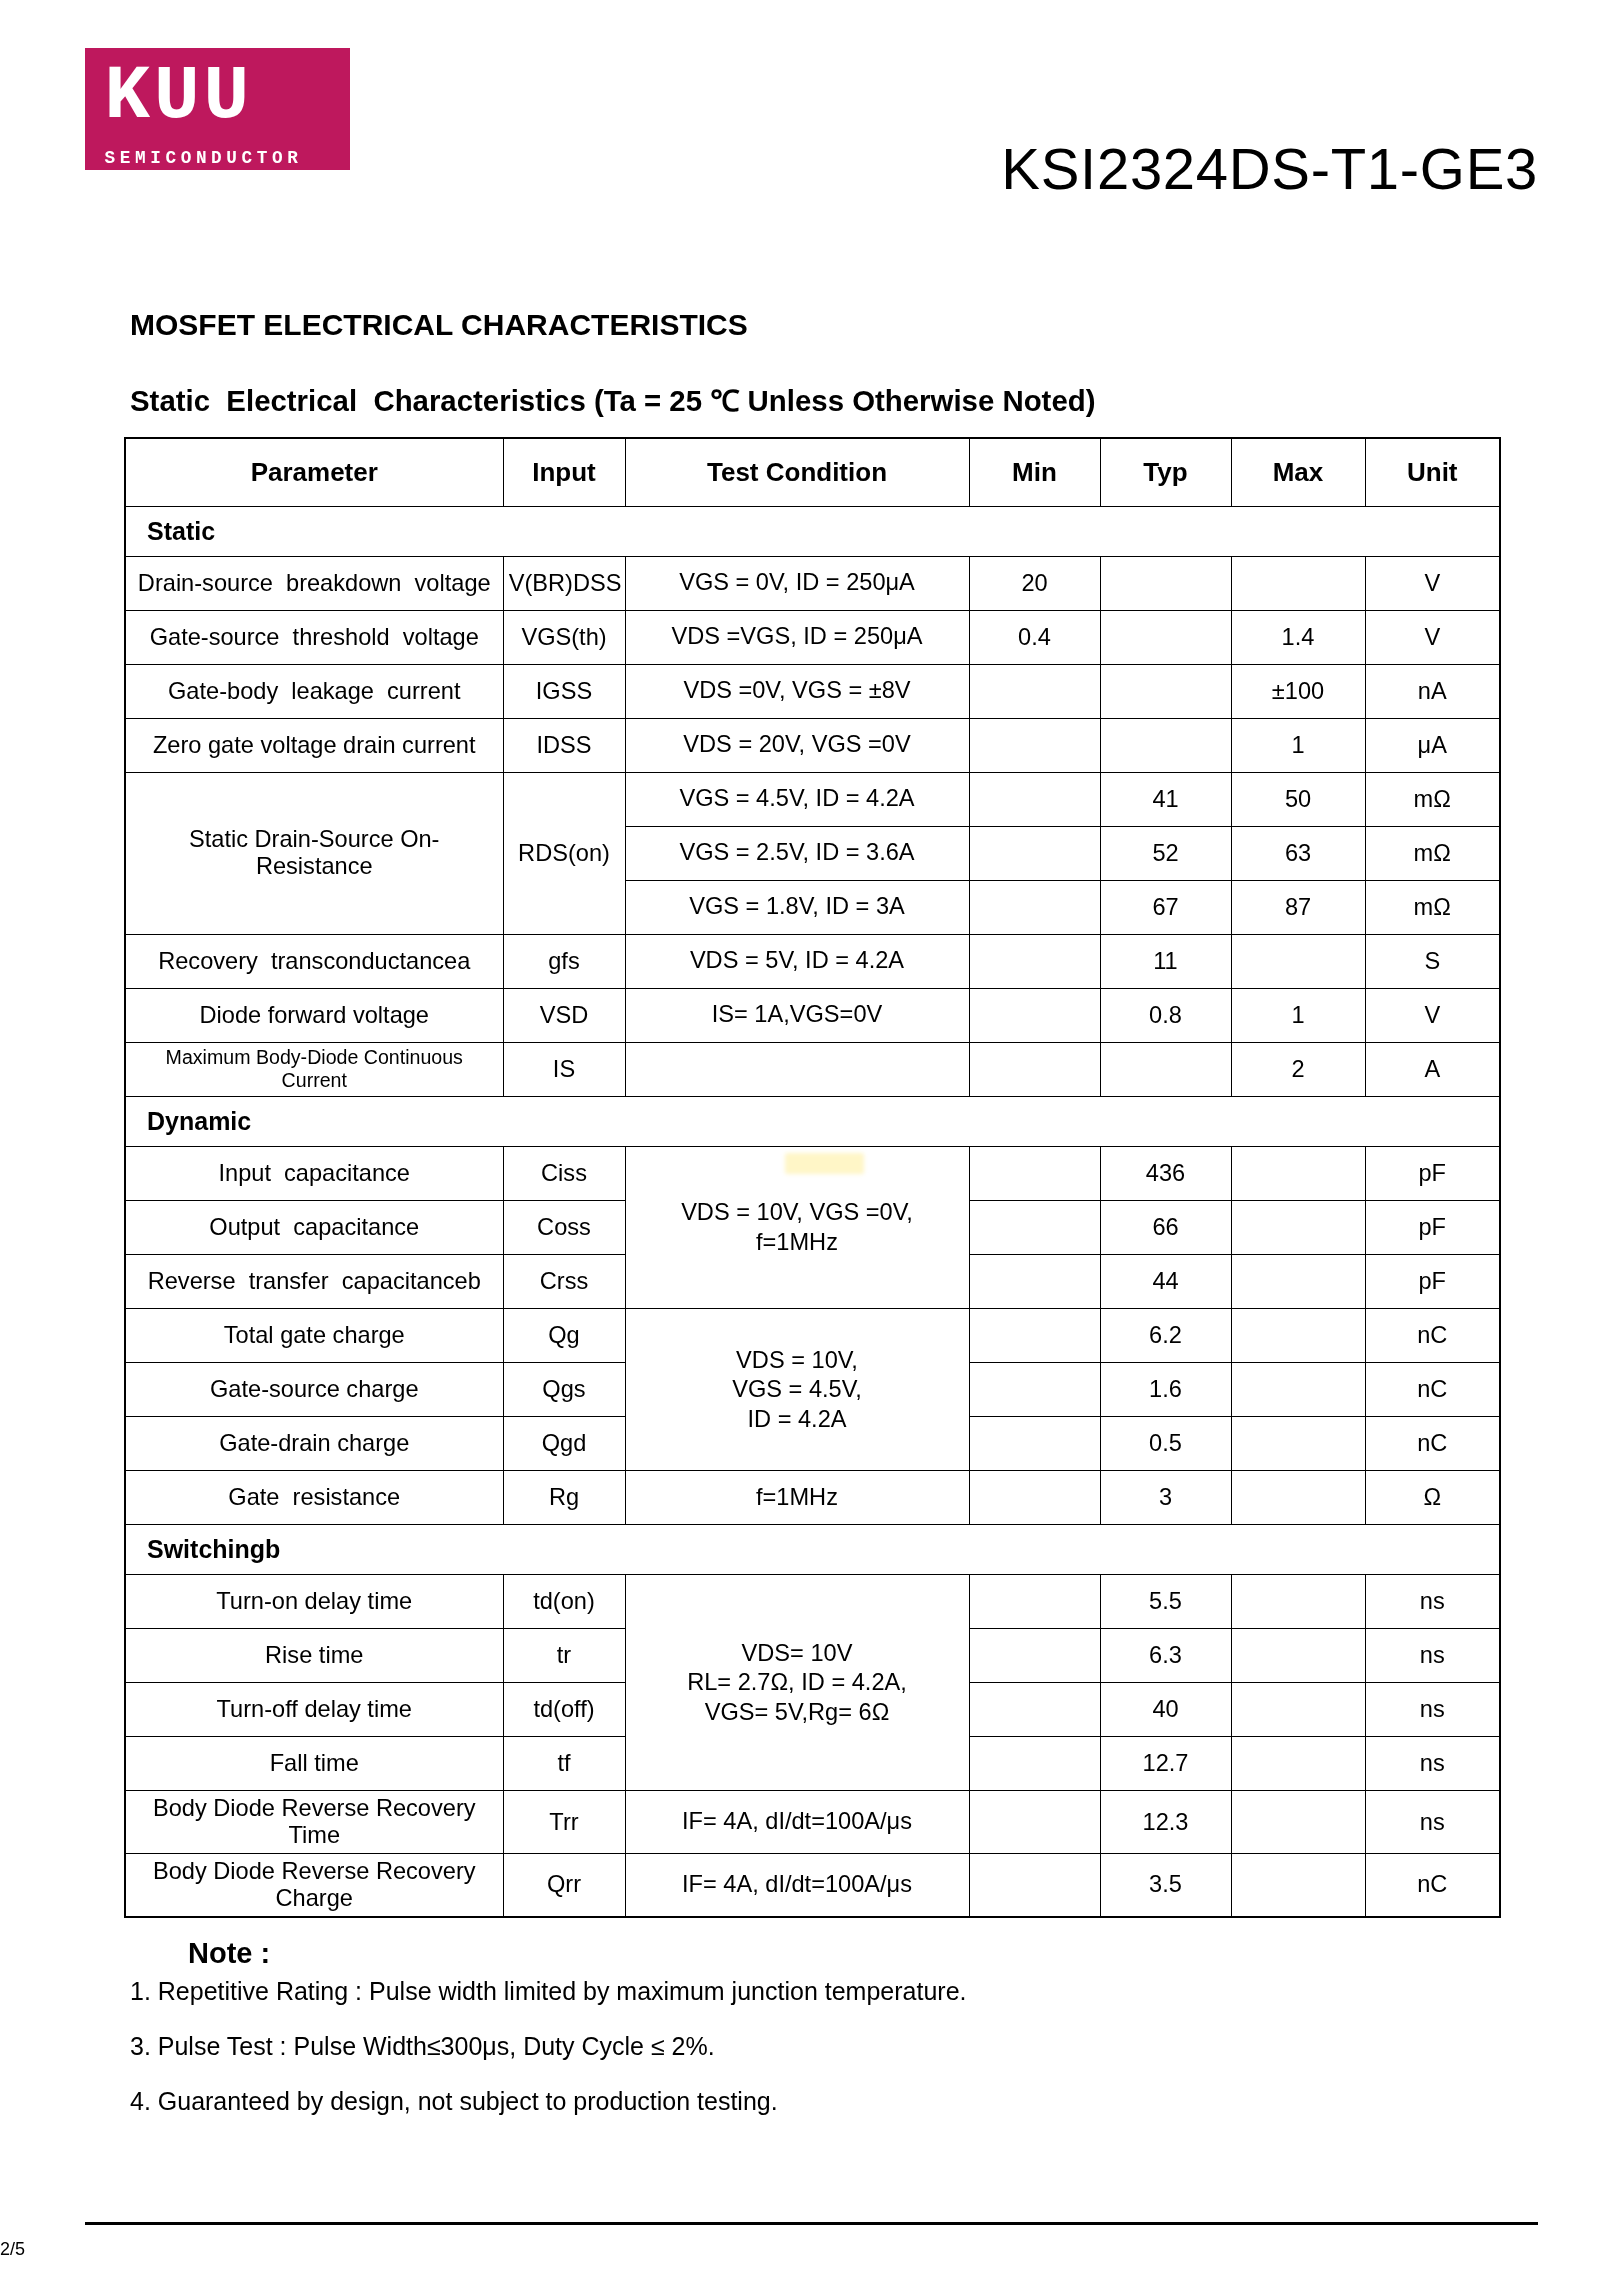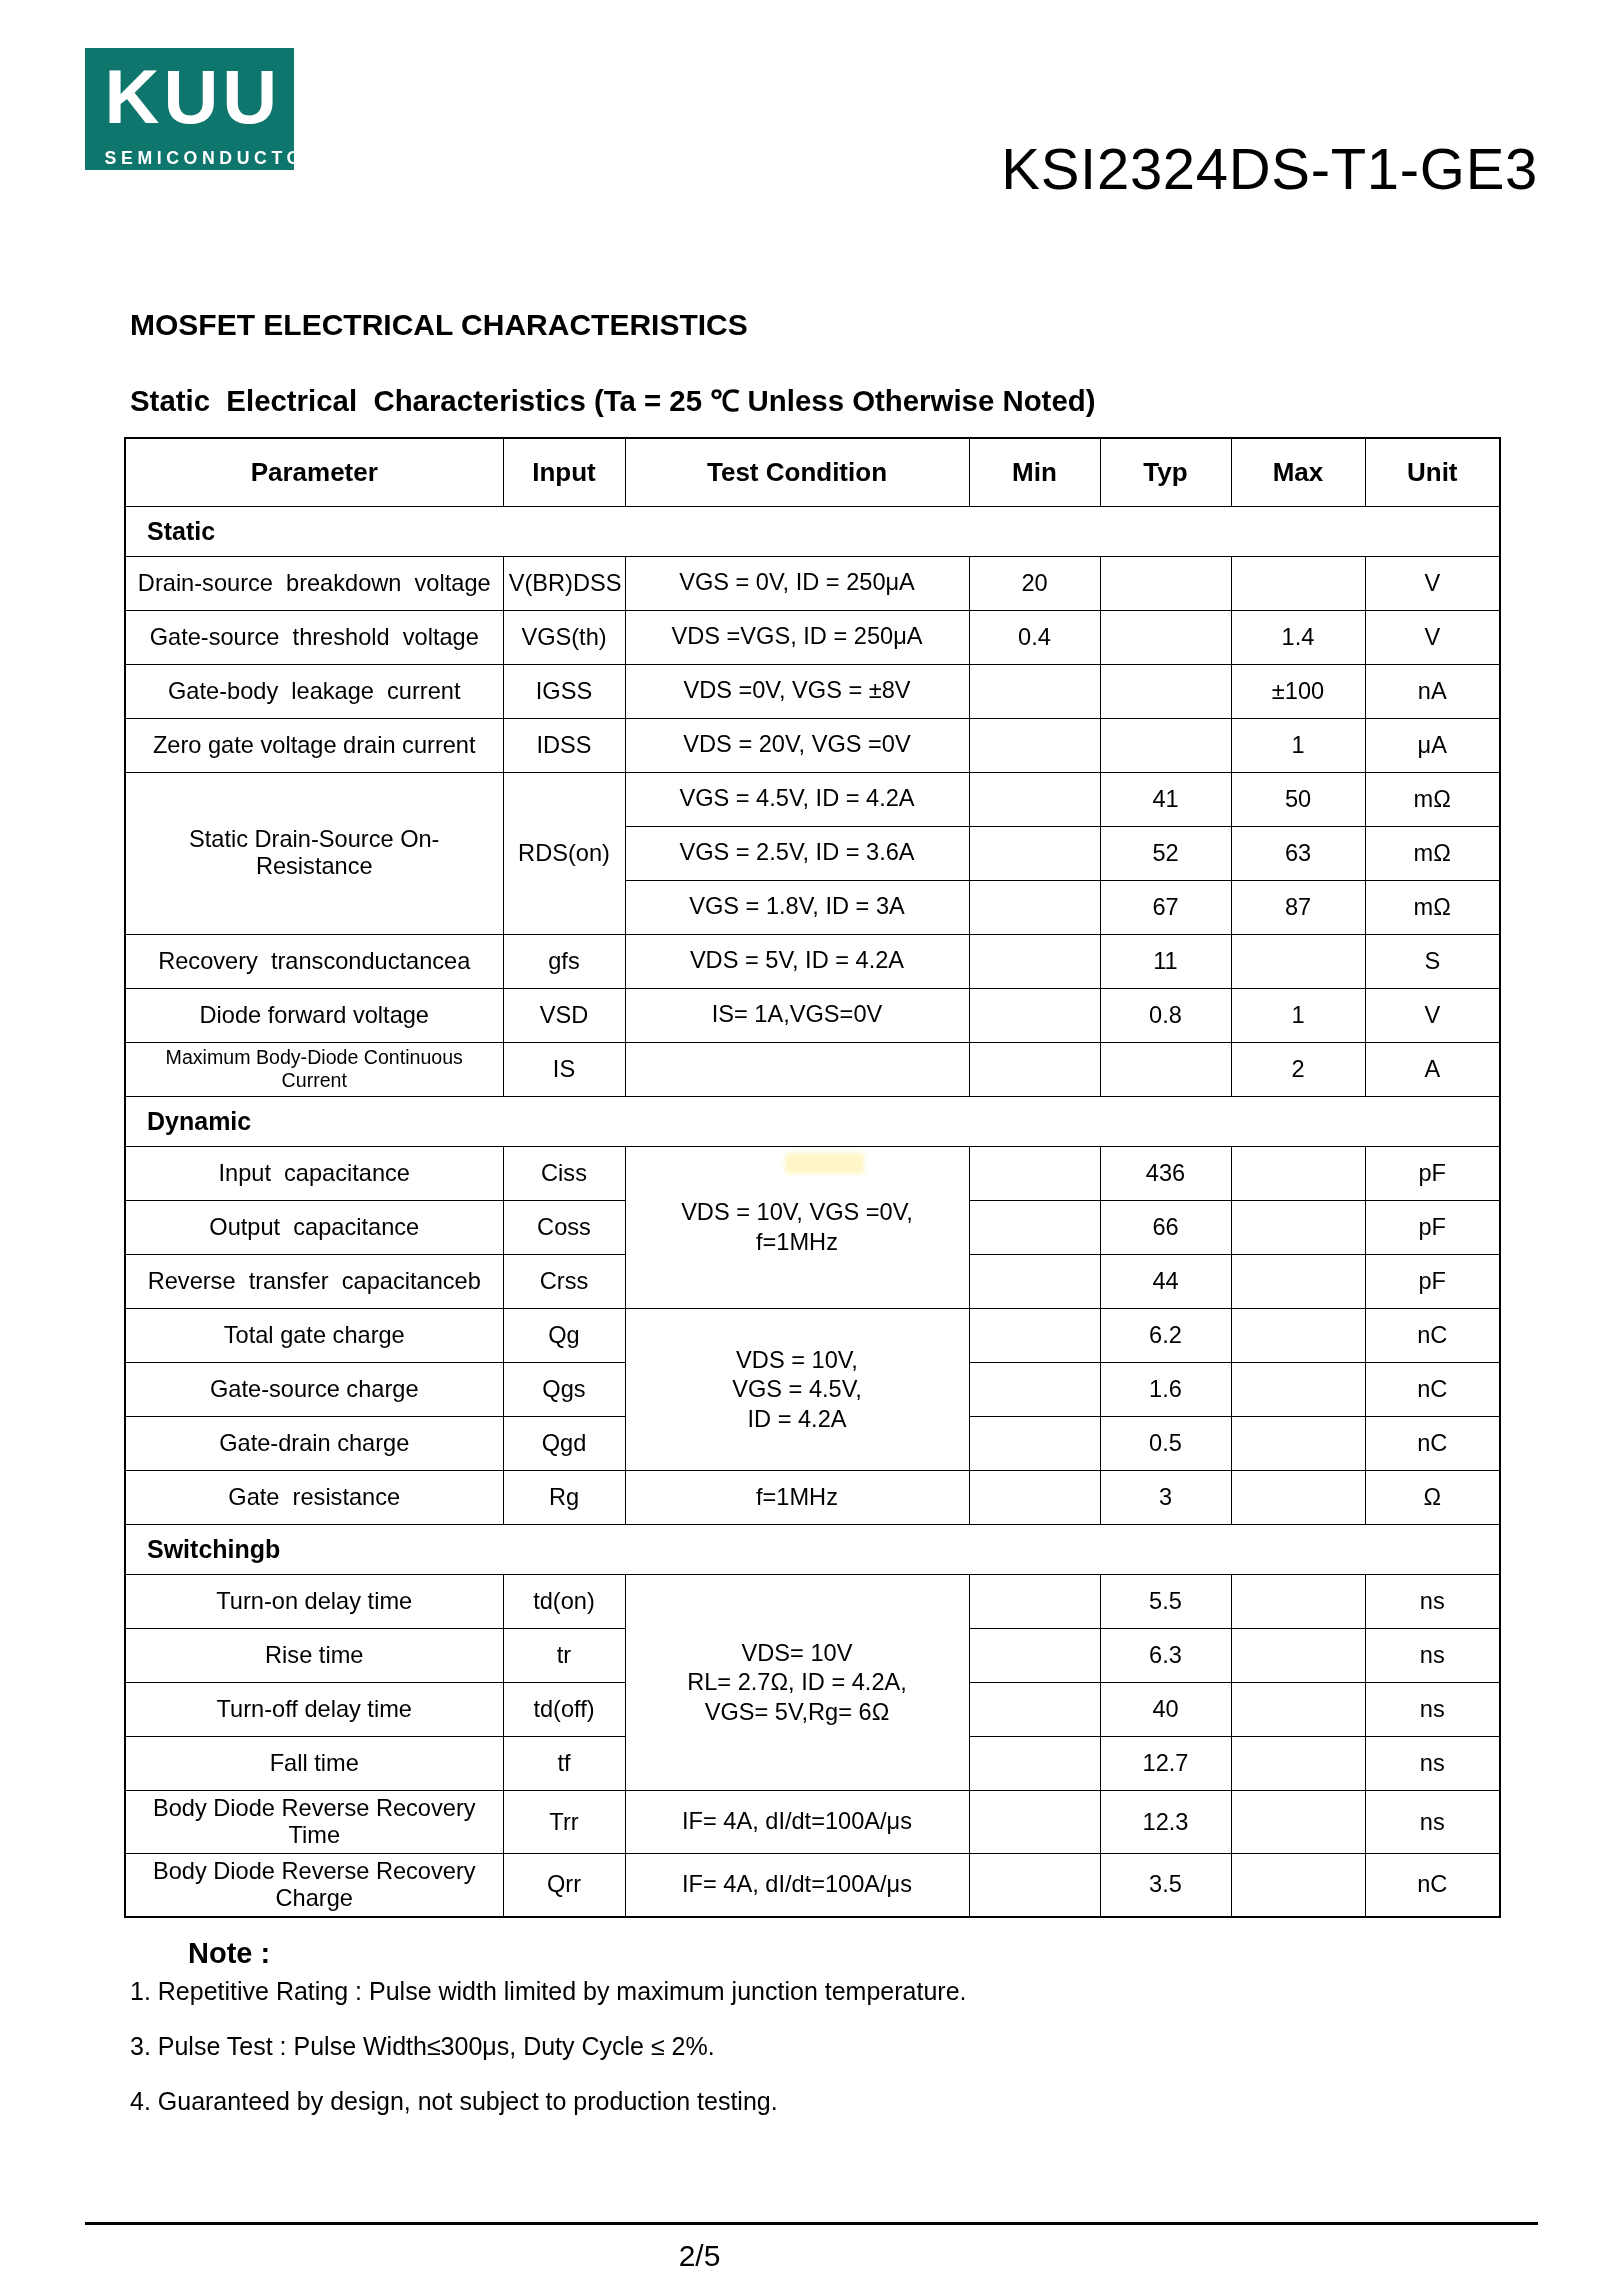--- a/index.html
+++ b/index.html
@@ -8,8 +8,8 @@
   .page { position:relative; width:1623px; height:2295px; background:#fff; overflow:hidden; }
 
   
-  .logo { position:absolute; left:85px; top:48px; width:209px; height:122px;
-          background:#0f766e; color:#fff; padding:10.5px 0 0 19.6px; }
+  .logo { position:absolute; left:85px; top:48px; width:265px; height:122px;
+          background:#be185d; color:#fff; padding:10.5px 0 0 19.6px;font-family:Liberation Mono, monospace; }
   .logo-kuu { font-size:76px; font-weight:bold; line-height:1.0; letter-spacing:3.9px; }
   .logo-semi { font-size:17.7px; font-weight:bold; letter-spacing:4.6px; margin-top:13px; }
   .part-number { position:absolute; right:85px; top:135px; font-size:58px; letter-spacing:0.7px; }

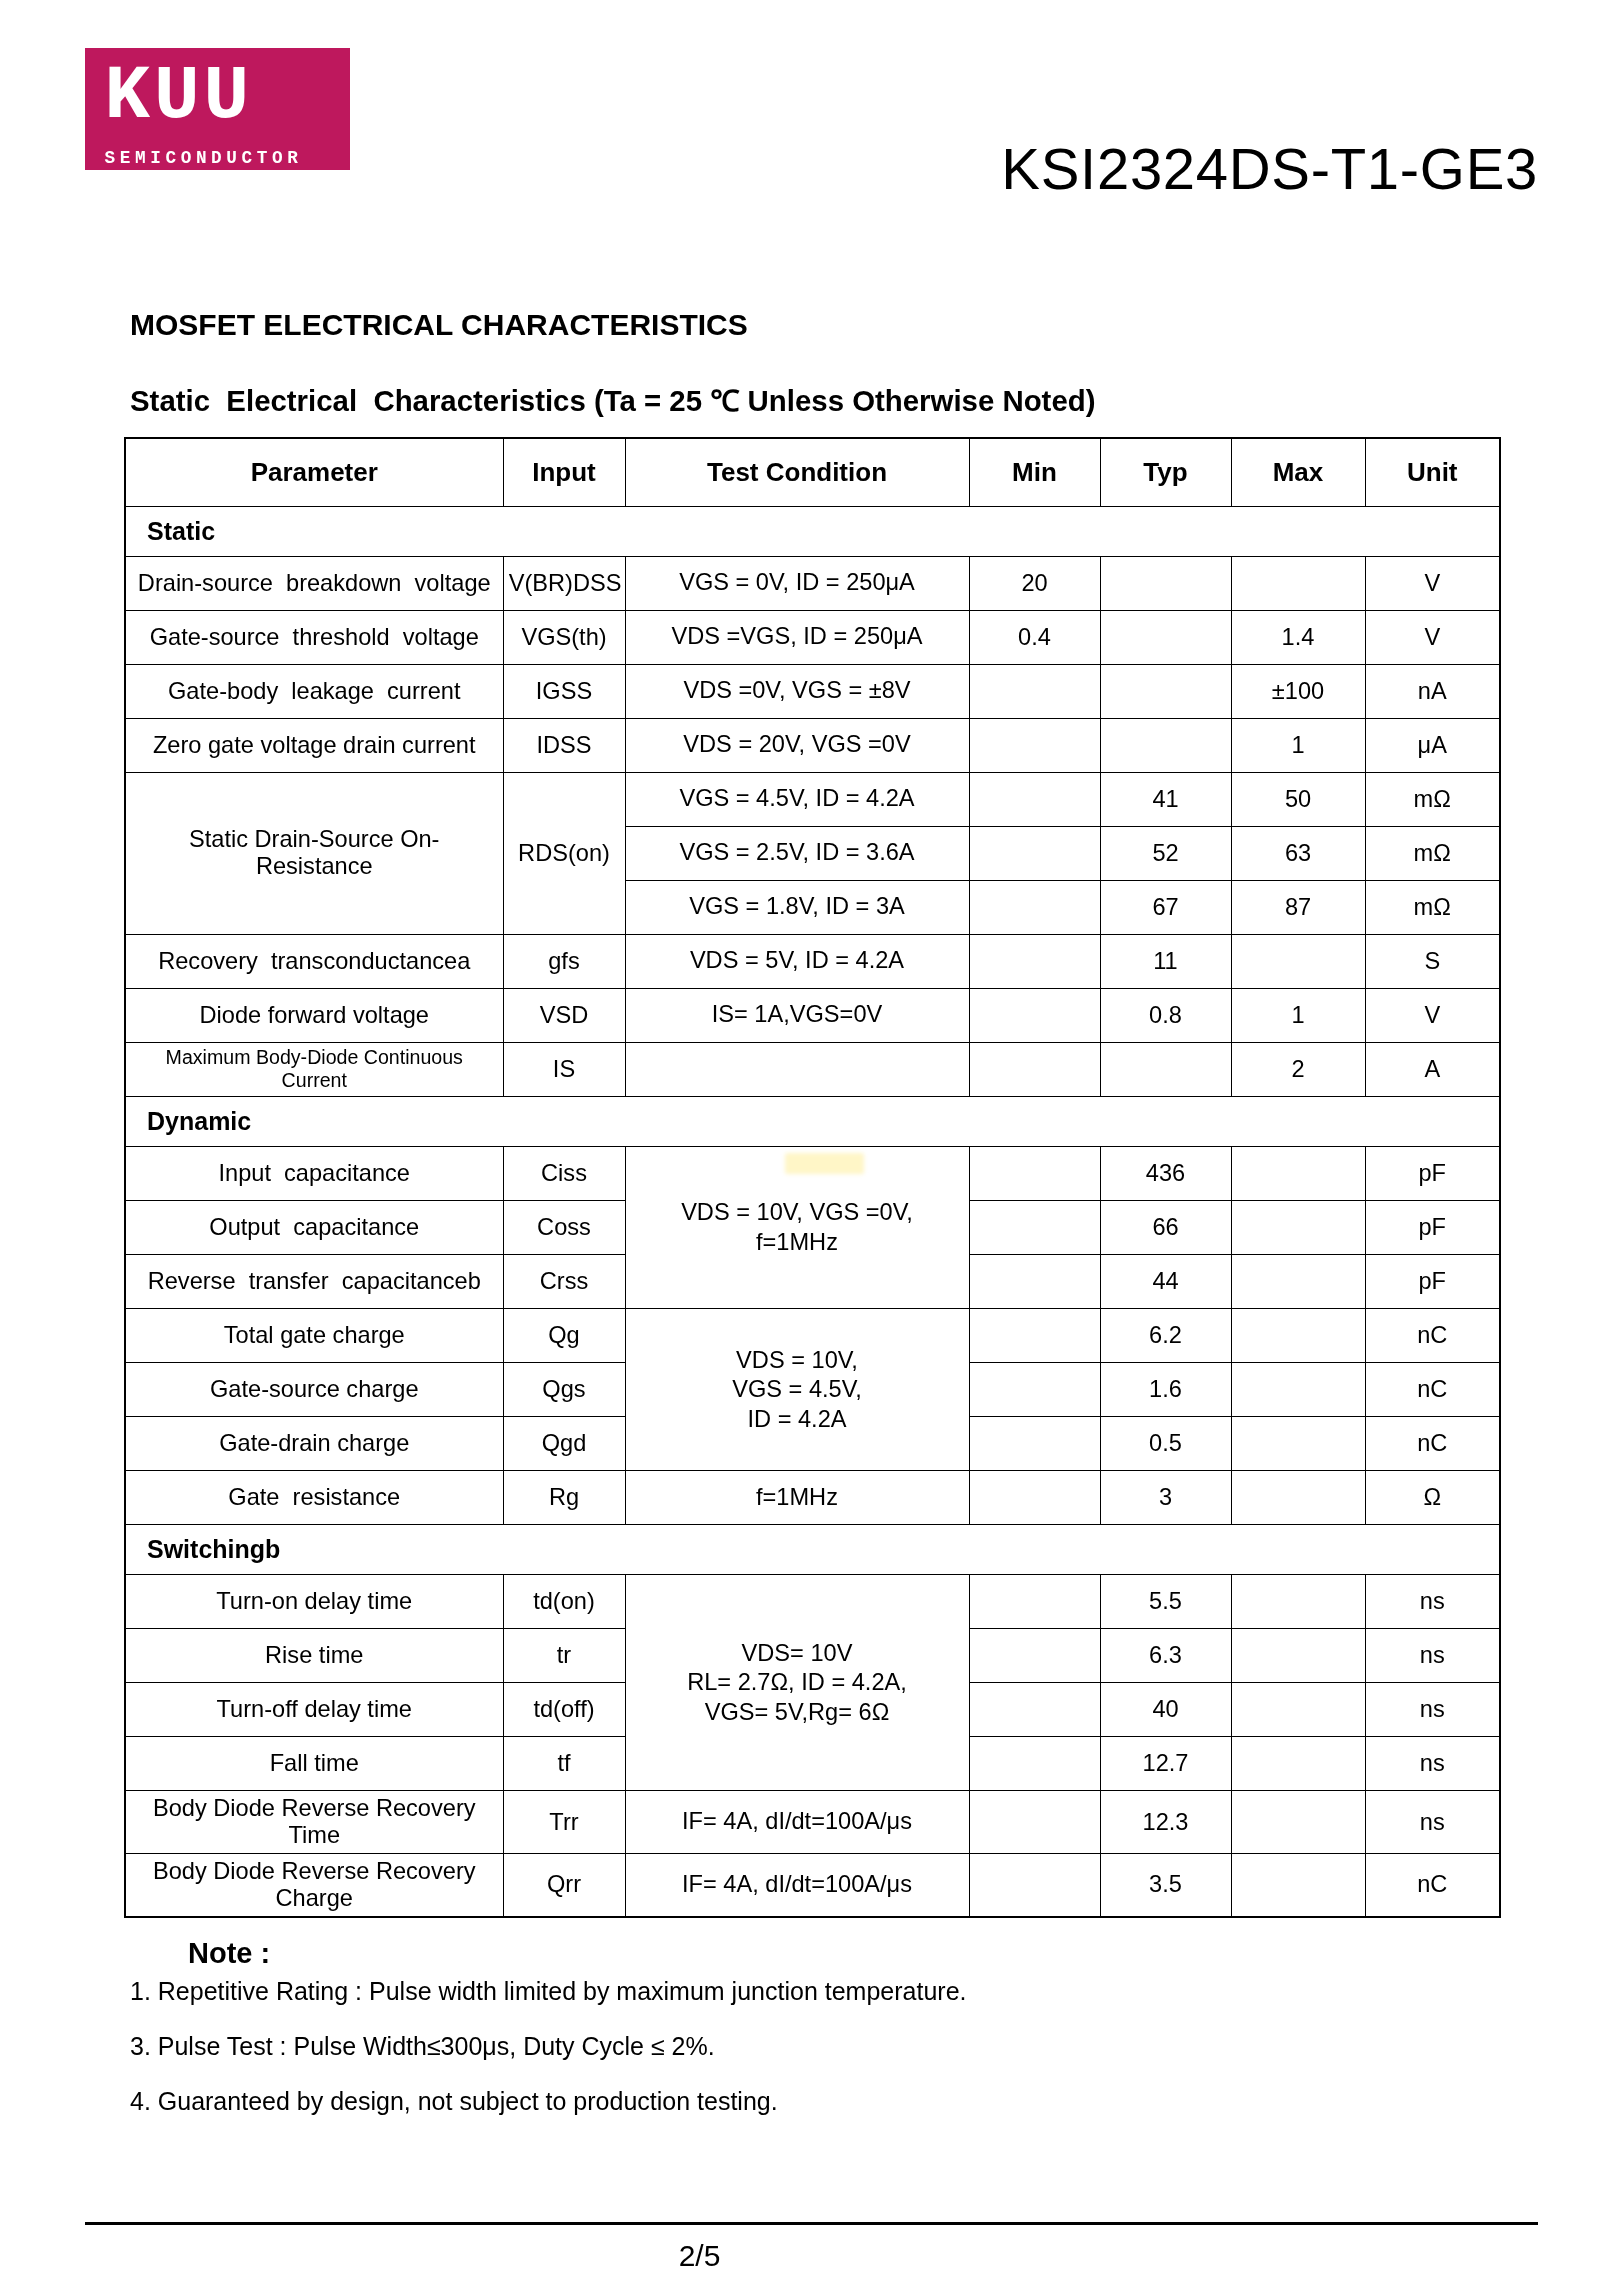--- a/index.html
+++ b/index.html
@@ -42,7 +42,7 @@
 
   
   .footer-line { position:absolute; left:85px; top:2222px; width:1453px; height:2.6px; background:#000; }
-  .page-number { position:absolute; left:0; top:2239px; width:1399px; text-align:center; font-size:30px; }
+  .page-number { position:absolute; left:0; top:2239px; width:1399px; font-size:18px; }
 </style>
 </head>
 <body>

